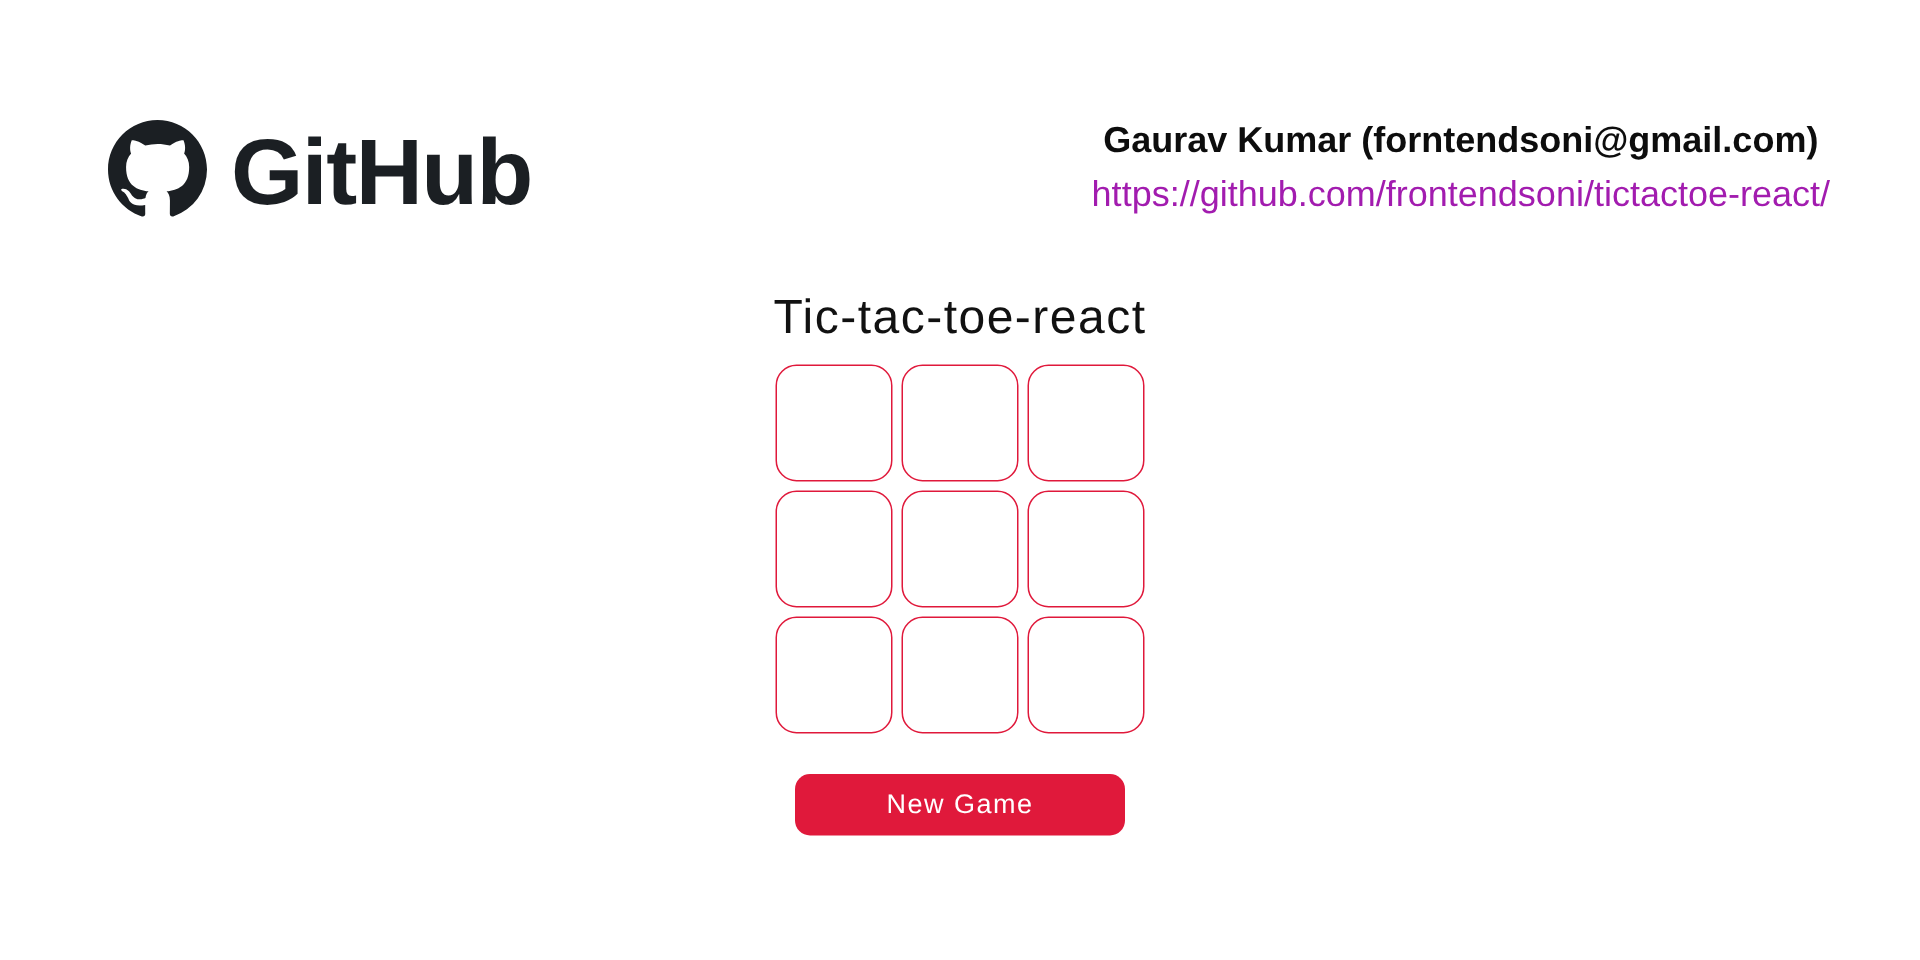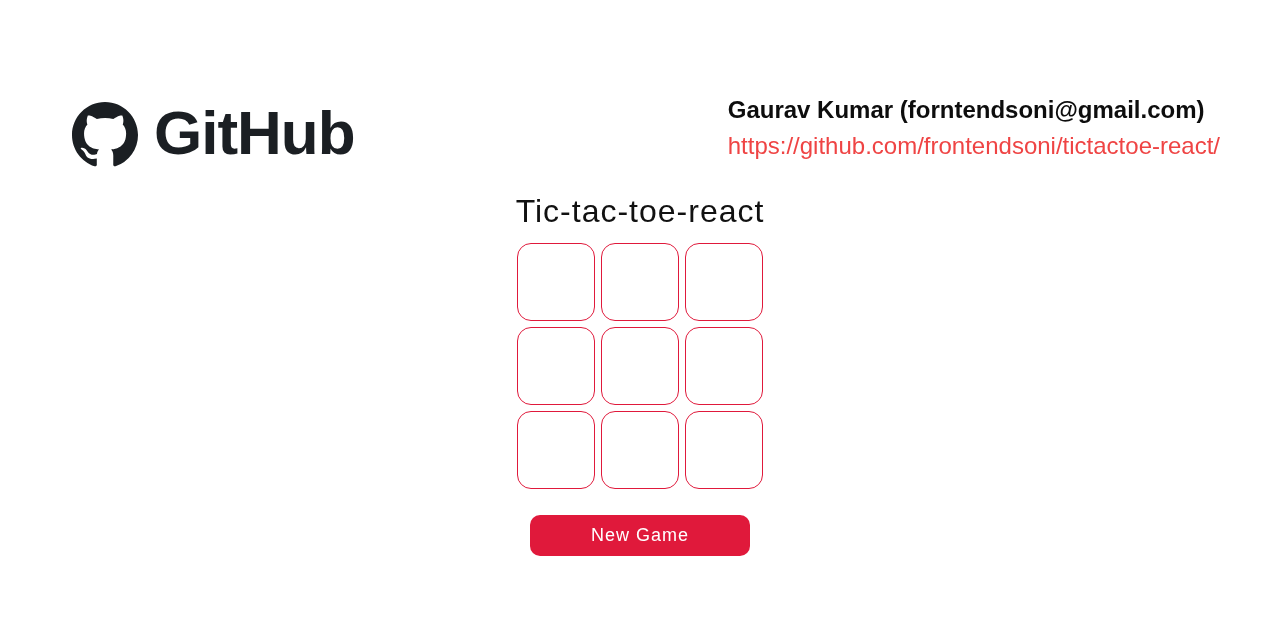--- a/index.html
+++ b/index.html
@@ -9,7 +9,7 @@
 
   
   .header { position: absolute; top: 80px; left: 0; right: 0; height: 90px; }
-  .gh-logo { position: absolute; left: 72px; top: 17px; display: flex; align-items: flex-end; gap: 16px; color: #1b1f23; }
+  .gh-logo { position: absolute; left: 72px; top: 0; display: flex; align-items: flex-start; gap: 16px; color: #1b1f23; }
   .gh-logo svg { width: 66px; height: 66px; display:block; }
   .gh-wordmark { font-weight: 800; font-size: 62px; letter-spacing: -1px; color:#1b1f23; }
 

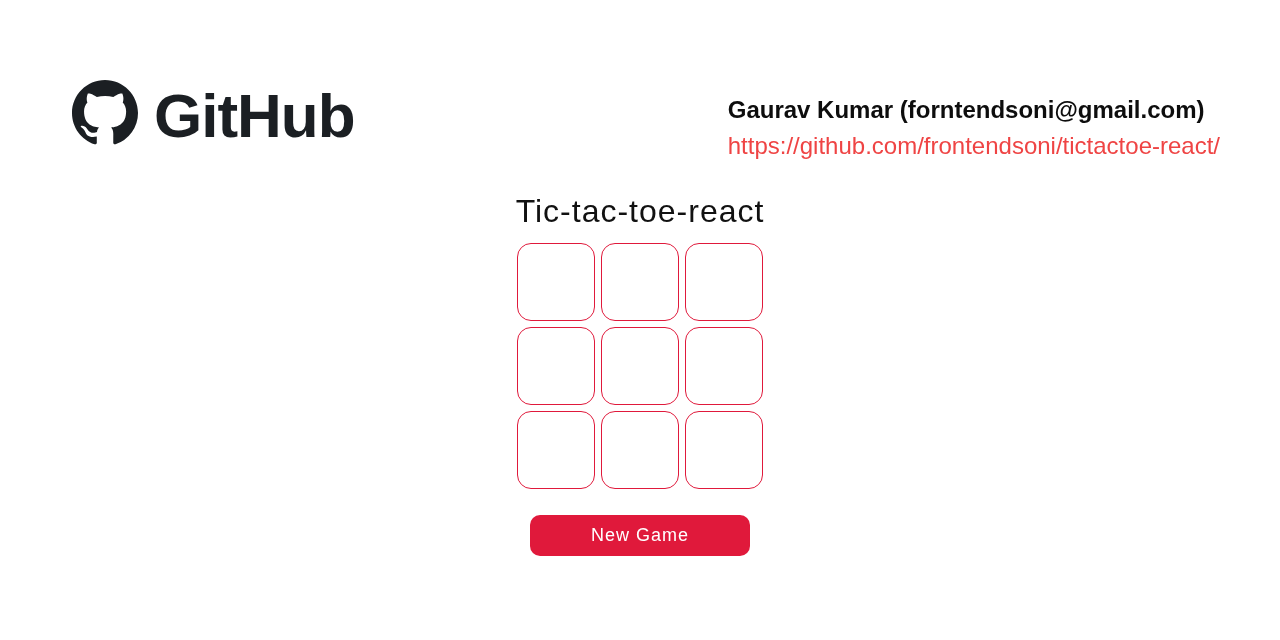--- a/index.html
+++ b/index.html
@@ -13,7 +13,7 @@
   .gh-logo svg { width: 66px; height: 66px; display:block; }
   .gh-wordmark { font-weight: 800; font-size: 62px; letter-spacing: -1px; color:#1b1f23; }
 
-  .meta { position: absolute; right: 60px; top: 16px; text-align: left; }
+  .meta { position: absolute; right: 60px; top: 0; text-align: center; }
   .meta .line1 { font-size: 24px; font-weight: 600; color: #0d0d0d; margin-bottom: 8px; }
   .meta .line2 { font-size: 24px; font-weight: 500; color: #ef4444; }
 

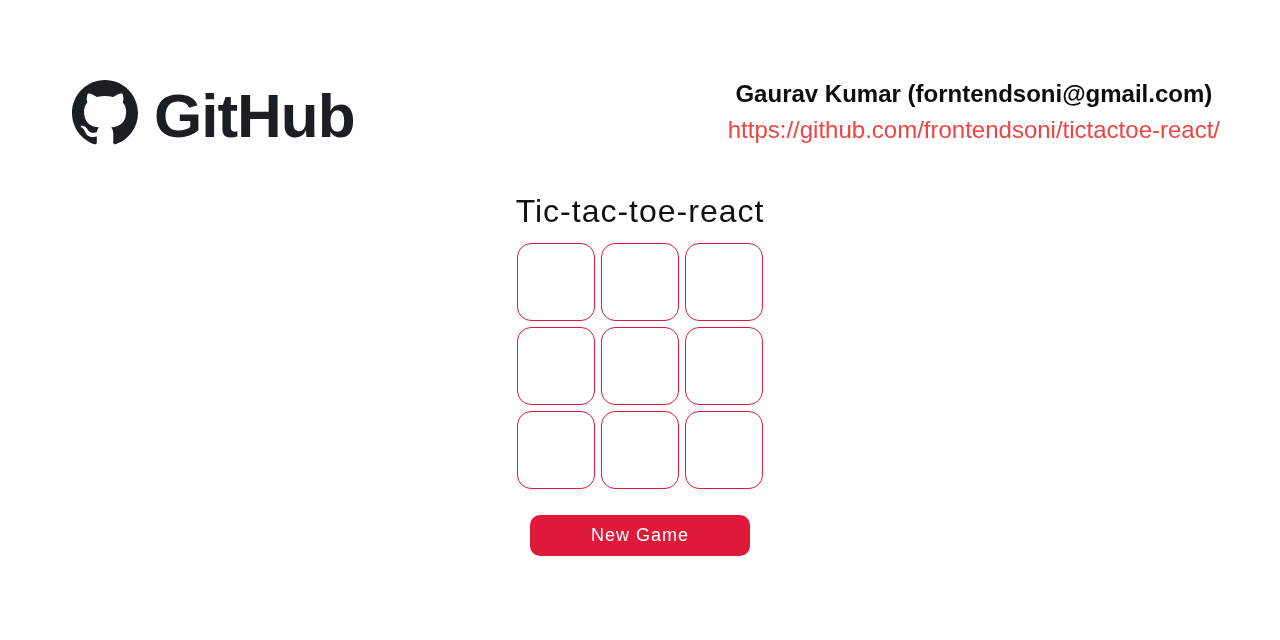--- a/index.html
+++ b/index.html
@@ -15,7 +15,7 @@
 
   .meta { position: absolute; right: 60px; top: 0; text-align: center; }
   .meta .line1 { font-size: 24px; font-weight: 600; color: #0d0d0d; margin-bottom: 8px; }
-  .meta .line2 { font-size: 24px; font-weight: 500; color: #ef4444; }
+  .meta .line2 { font-size: 24px; font-weight: 500; color: #a21caf; }
 
   
   .game { position: absolute; top: 193px; left: 0; right: 0; text-align: center; }

